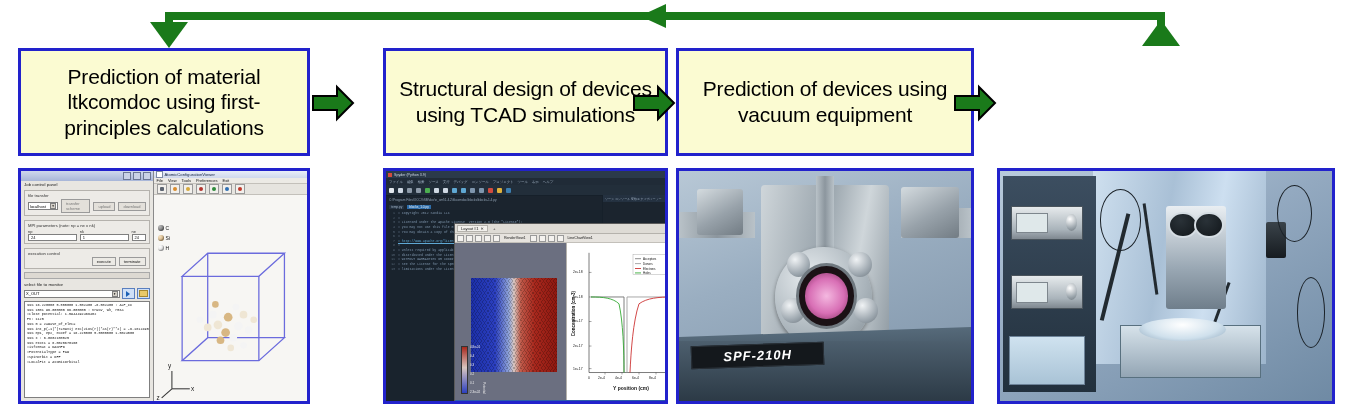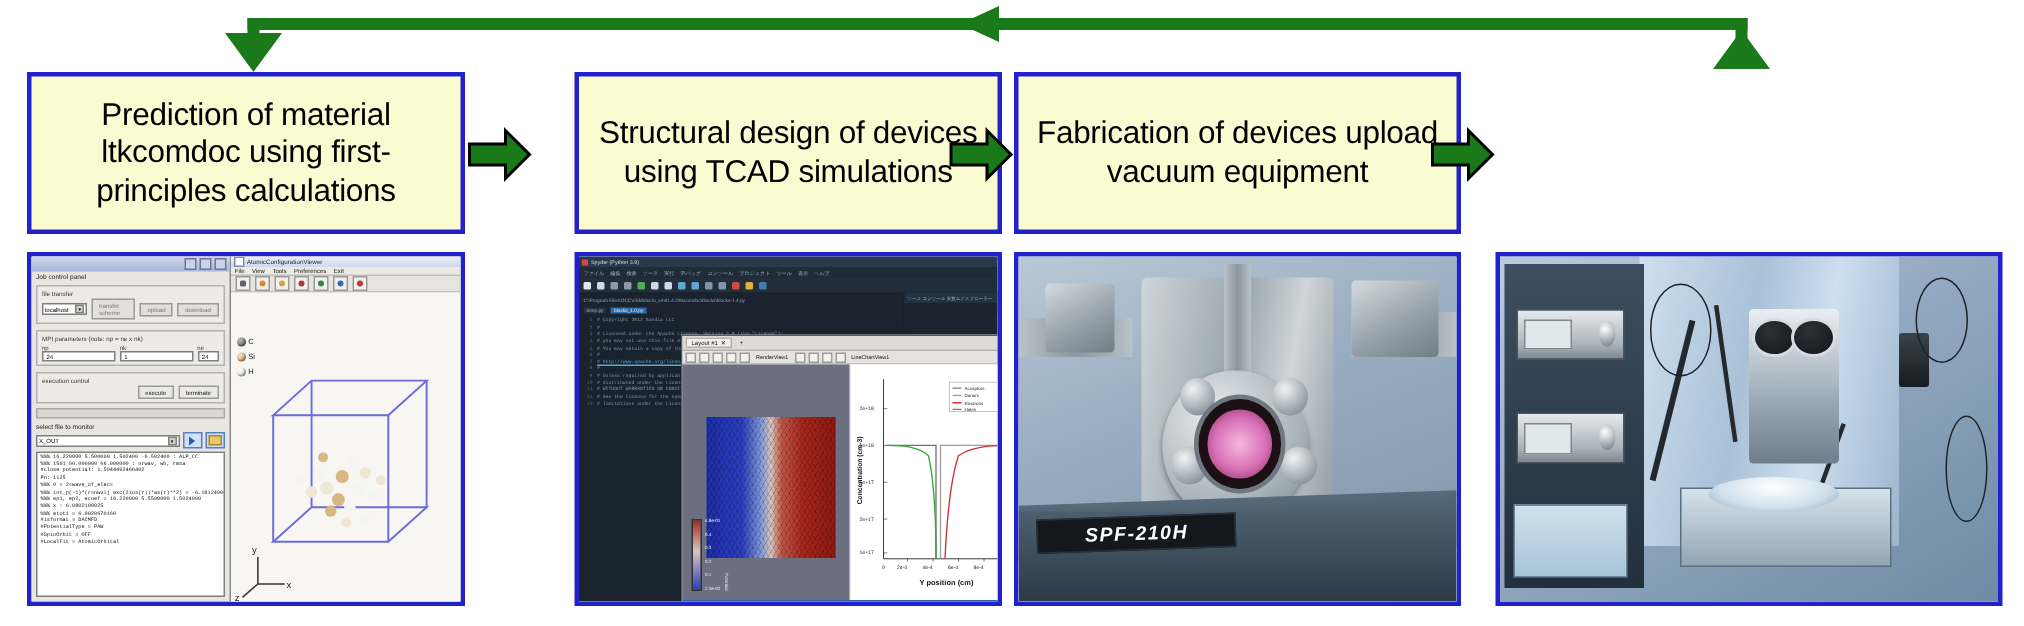--- a/index.html
+++ b/index.html
@@ -625,7 +625,7 @@
 
   <div class="col c2">
     <div class="box">
-      <span>Fabrication of devices upload vacuum equipment</span>
+      <span>Prediction of devices using vacuum equipment</span>
     </div>
 
     <div class="panel">

